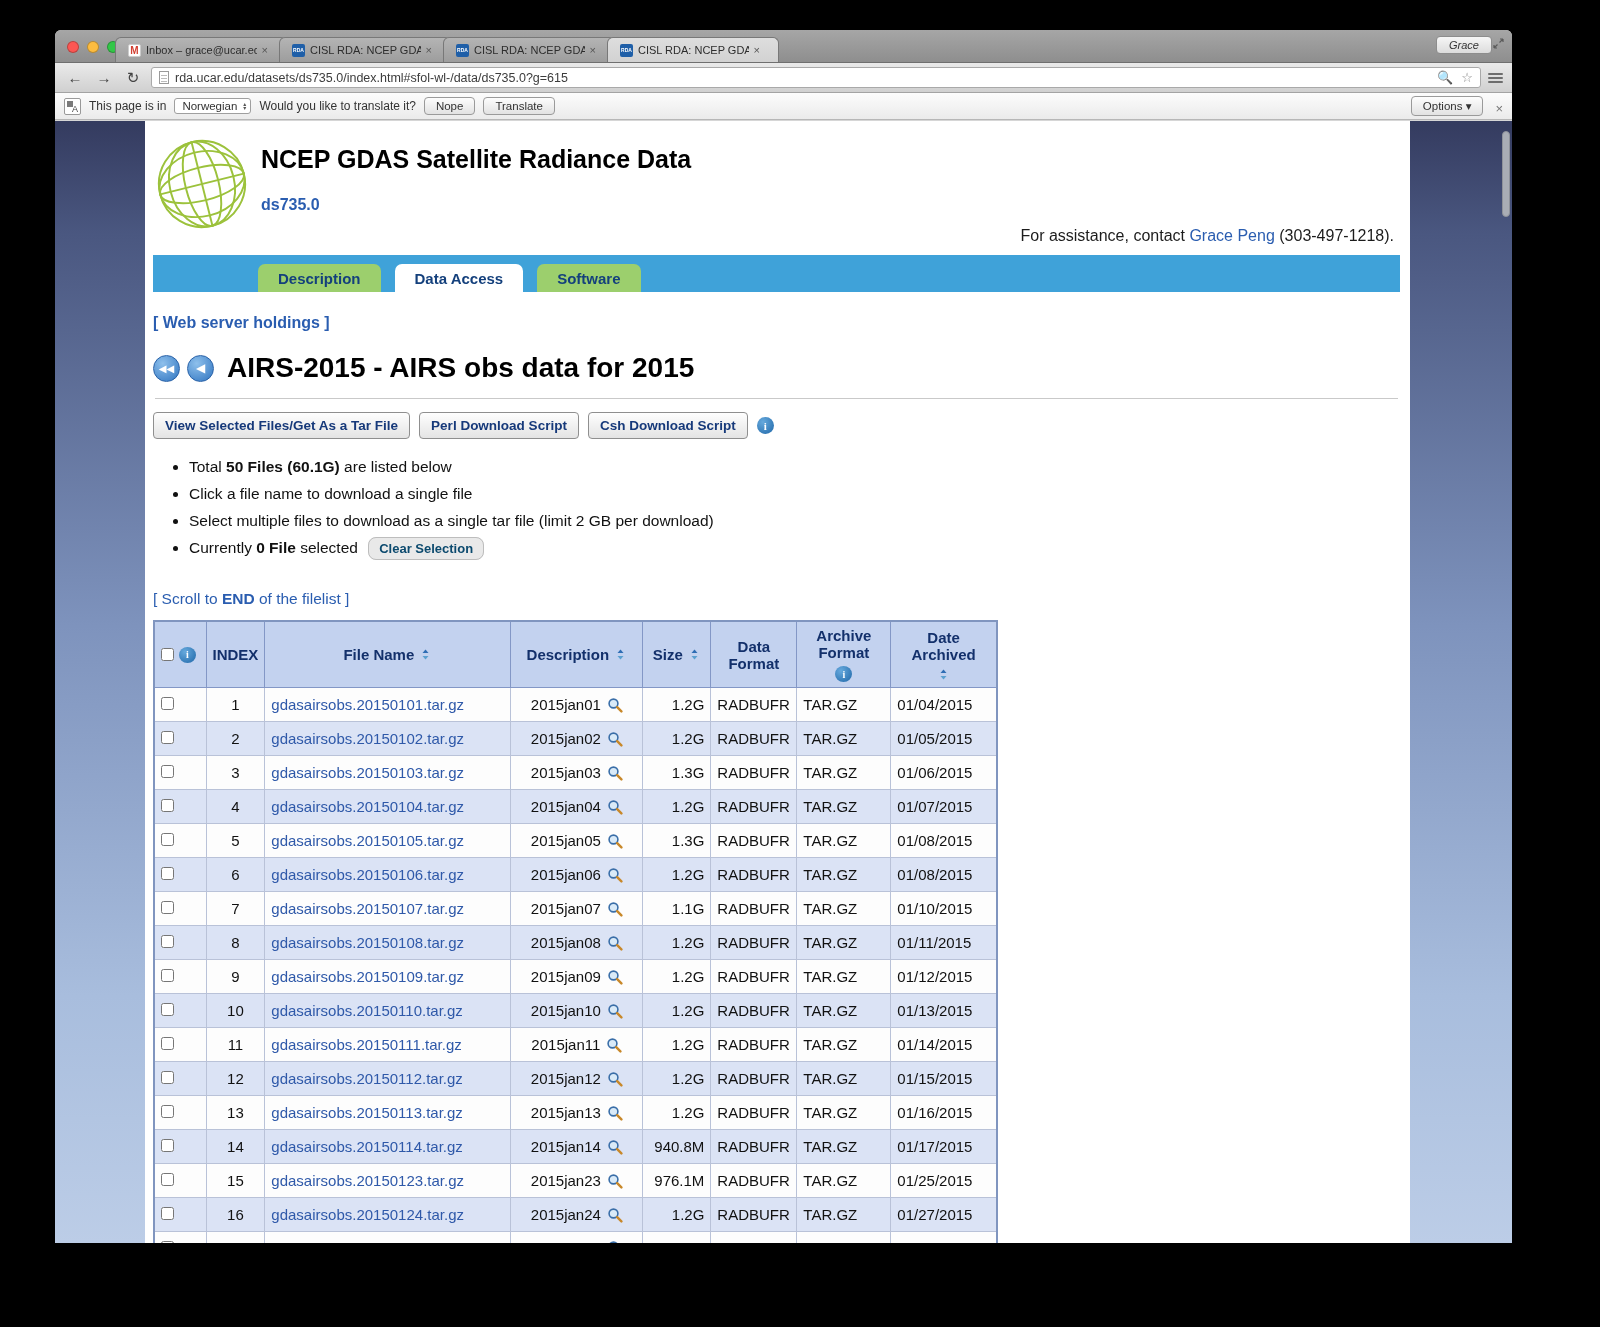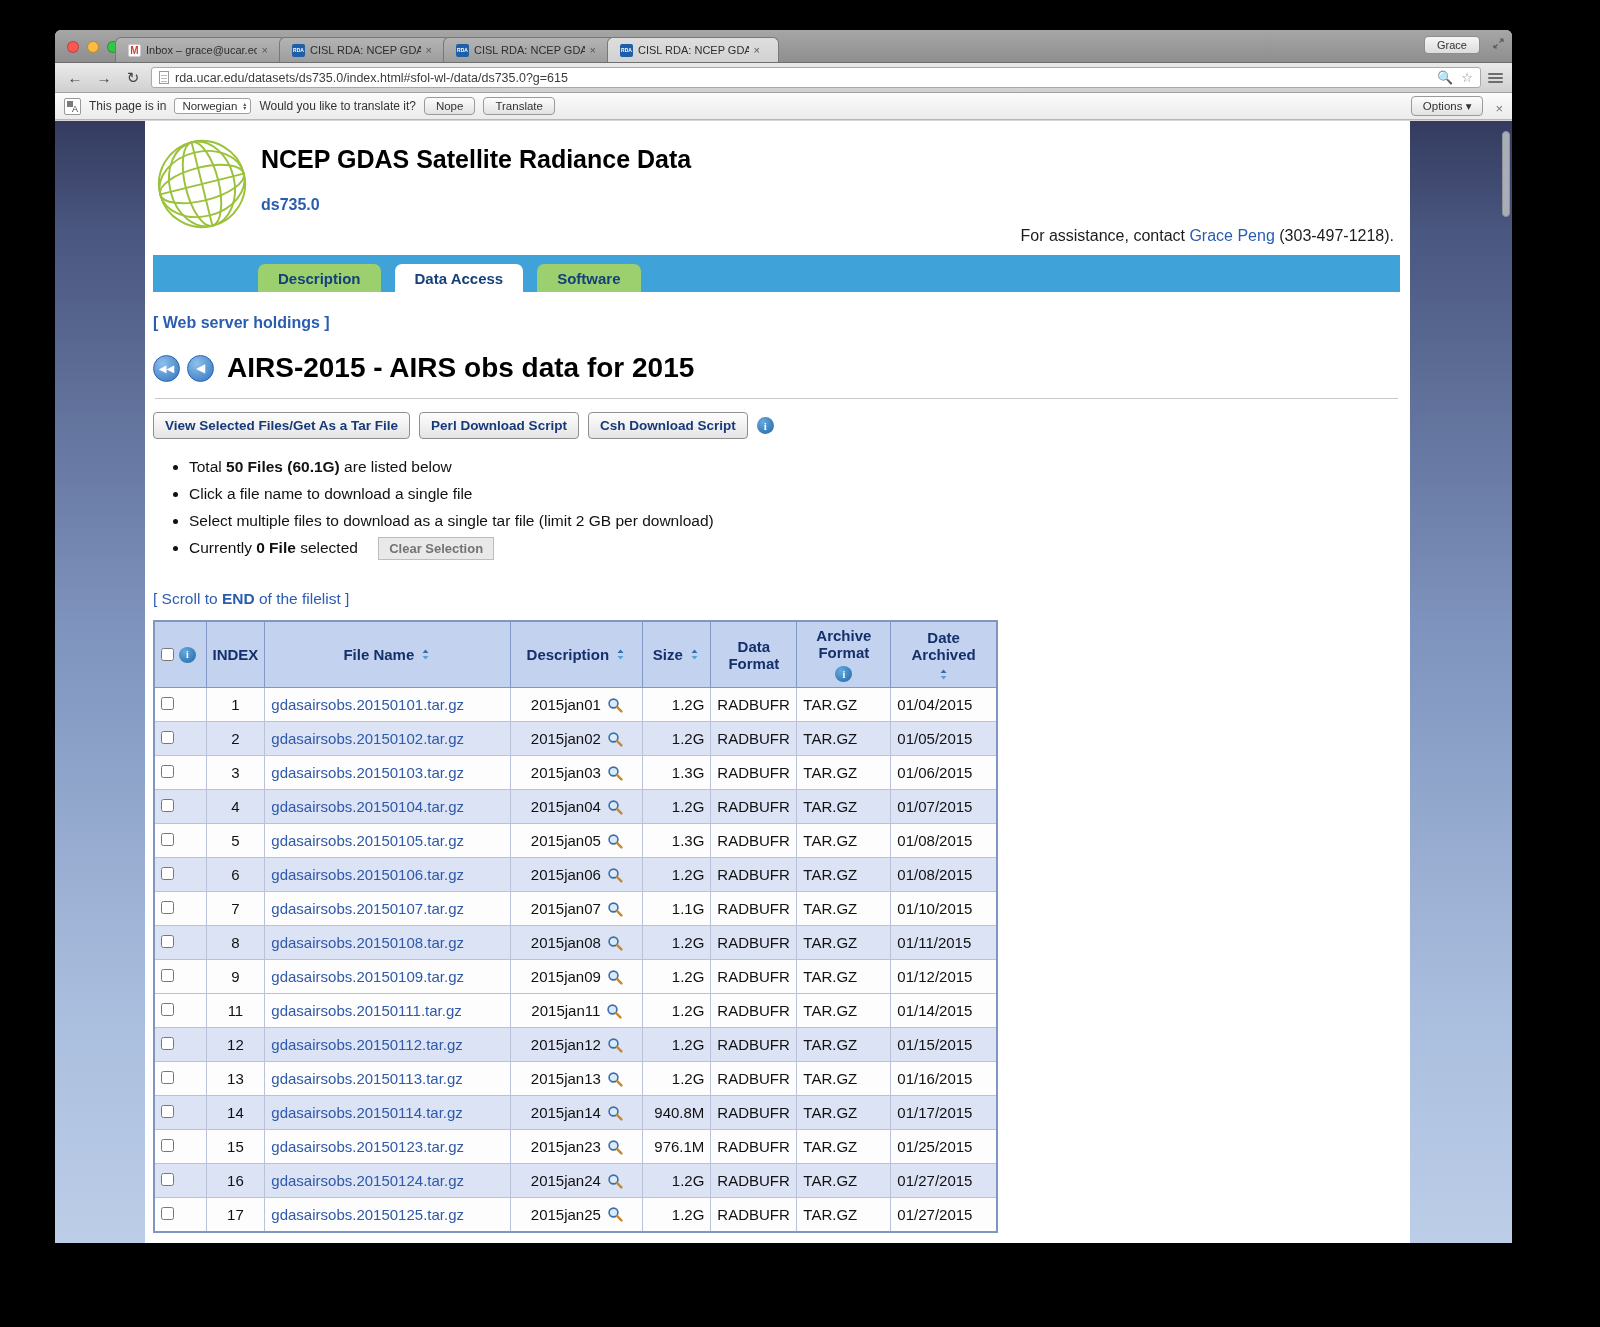--- a/index.html
+++ b/index.html
@@ -28,8 +28,8 @@
     display:flex; align-items:center; justify-content:center; font-weight:bold; }
   .favicon.gmail { background:#fff; color:#d23f31; font-size:10px; border:1px solid #ccc; }
   .favicon.rda { background:#1f5fa8; color:#fff; font-size:5px; letter-spacing:0; }
-  .profile-btn { position:absolute; right:32px; top:6px; padding:2px 12px; font-size:11px;
-    color:#333; background:linear-gradient(#f6f6f6,#dcdcdc); border:1px solid #8d8d8d; border-radius:4px; }
+  .profile-btn { position:absolute; right:20px; top:6px; padding:2px 12px; font-size:11px;
+    color:#333; background:linear-gradient(#f6f6f6,#dcdcdc); border:1px solid #8d8d8d; border-radius:4px;font-style:italic; }
   .fs-icon { position:absolute; right:8px; top:8px; width:11px; height:11px; }
   .fs-icon svg{display:block}
 

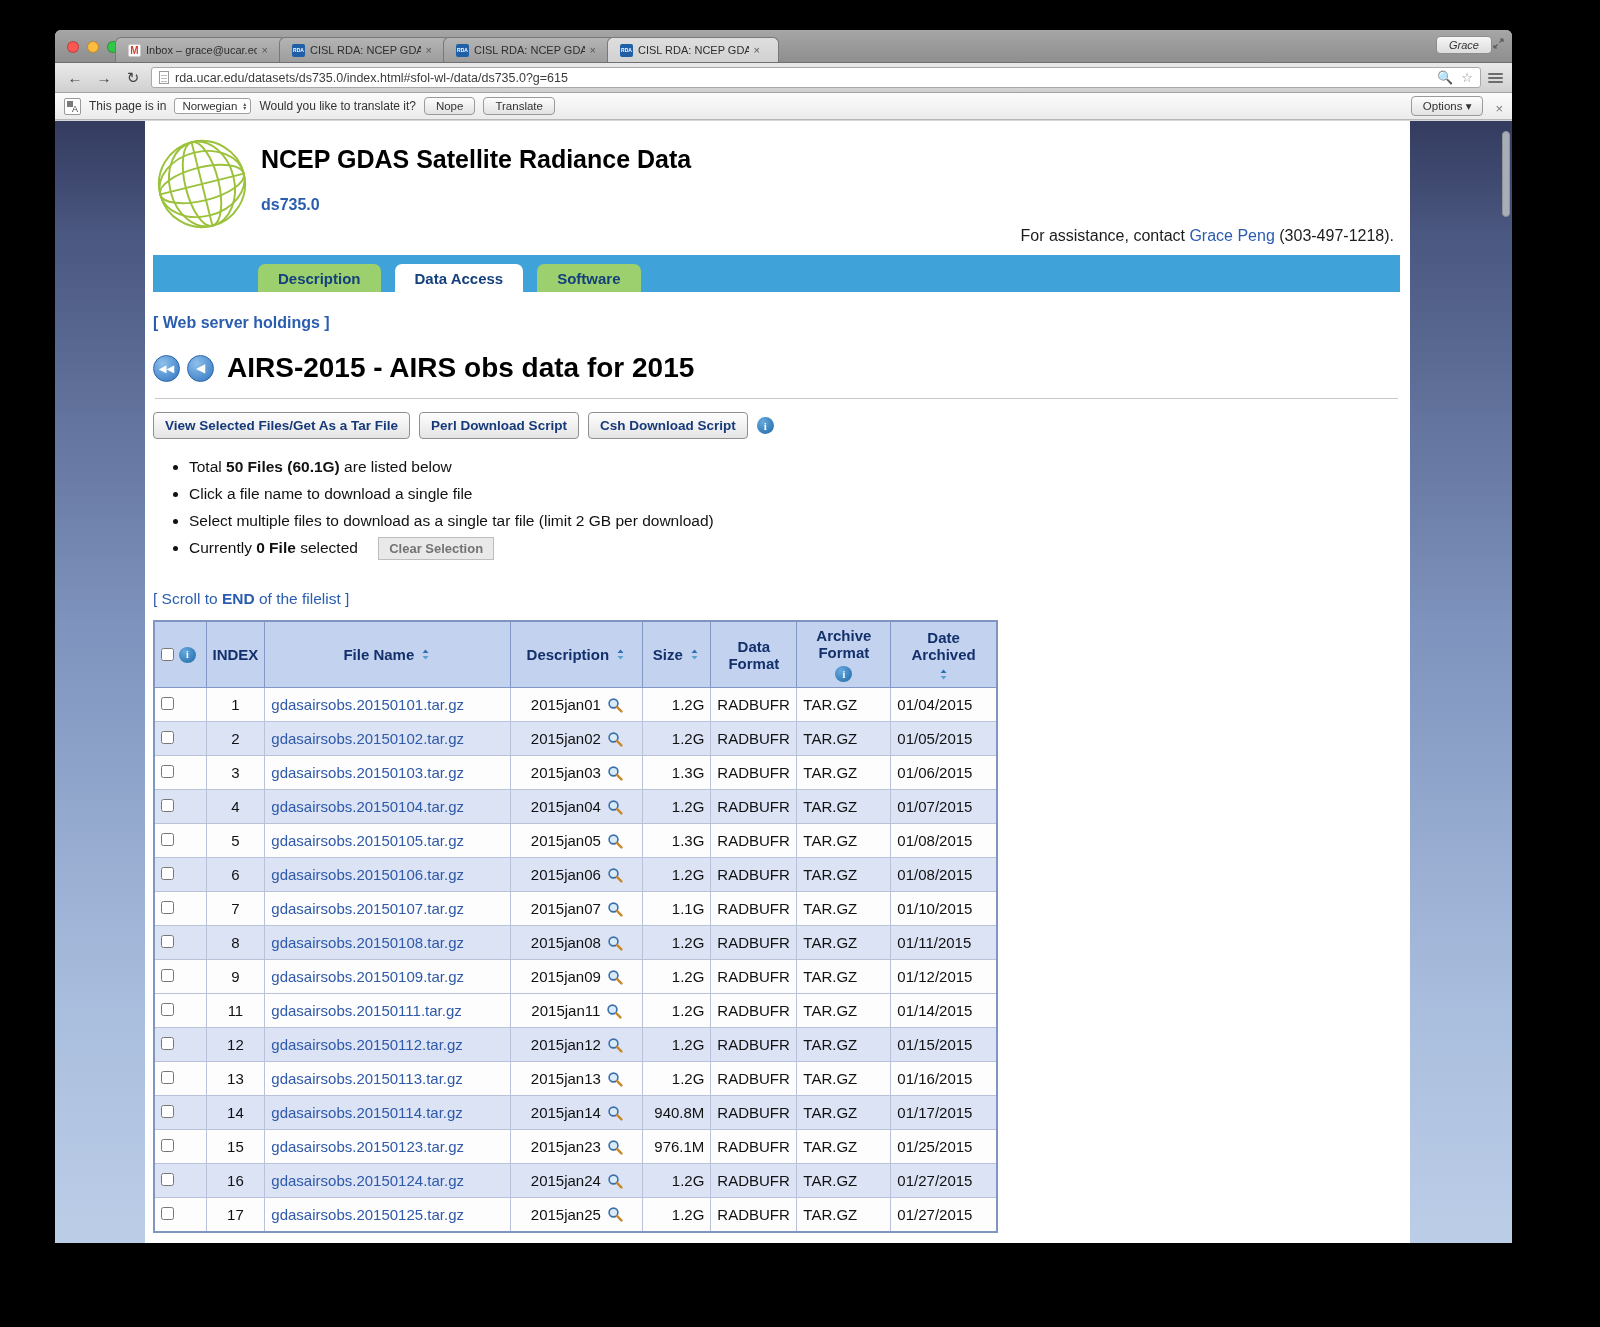--- a/index.html
+++ b/index.html
@@ -105,8 +105,8 @@
 
   ul.notes { margin:18px 0 0 36px; font-size:15.5px; color:#111; }
   ul.notes li { margin-bottom:7px; line-height:20px; }
-  .clear-btn { background:#e9e9e9; border:1px solid #bdbdbd; border-radius:0;
-    padding:3px 10px; font-size:13px; font-weight:bold; color:#737373; margin-left:16px; }
+  .clear-btn { background:#e9e9e9; border:1px solid #bdbdbd; border-radius:8px;
+    padding:3px 10px; font-size:13px; font-weight:bold; color:#0c4a6e; margin-left:6px; }
 
   .scroll-line { margin-top:24px; font-size:15.5px; color:#2a5db0; text-decoration:none; display:inline-block; }
 

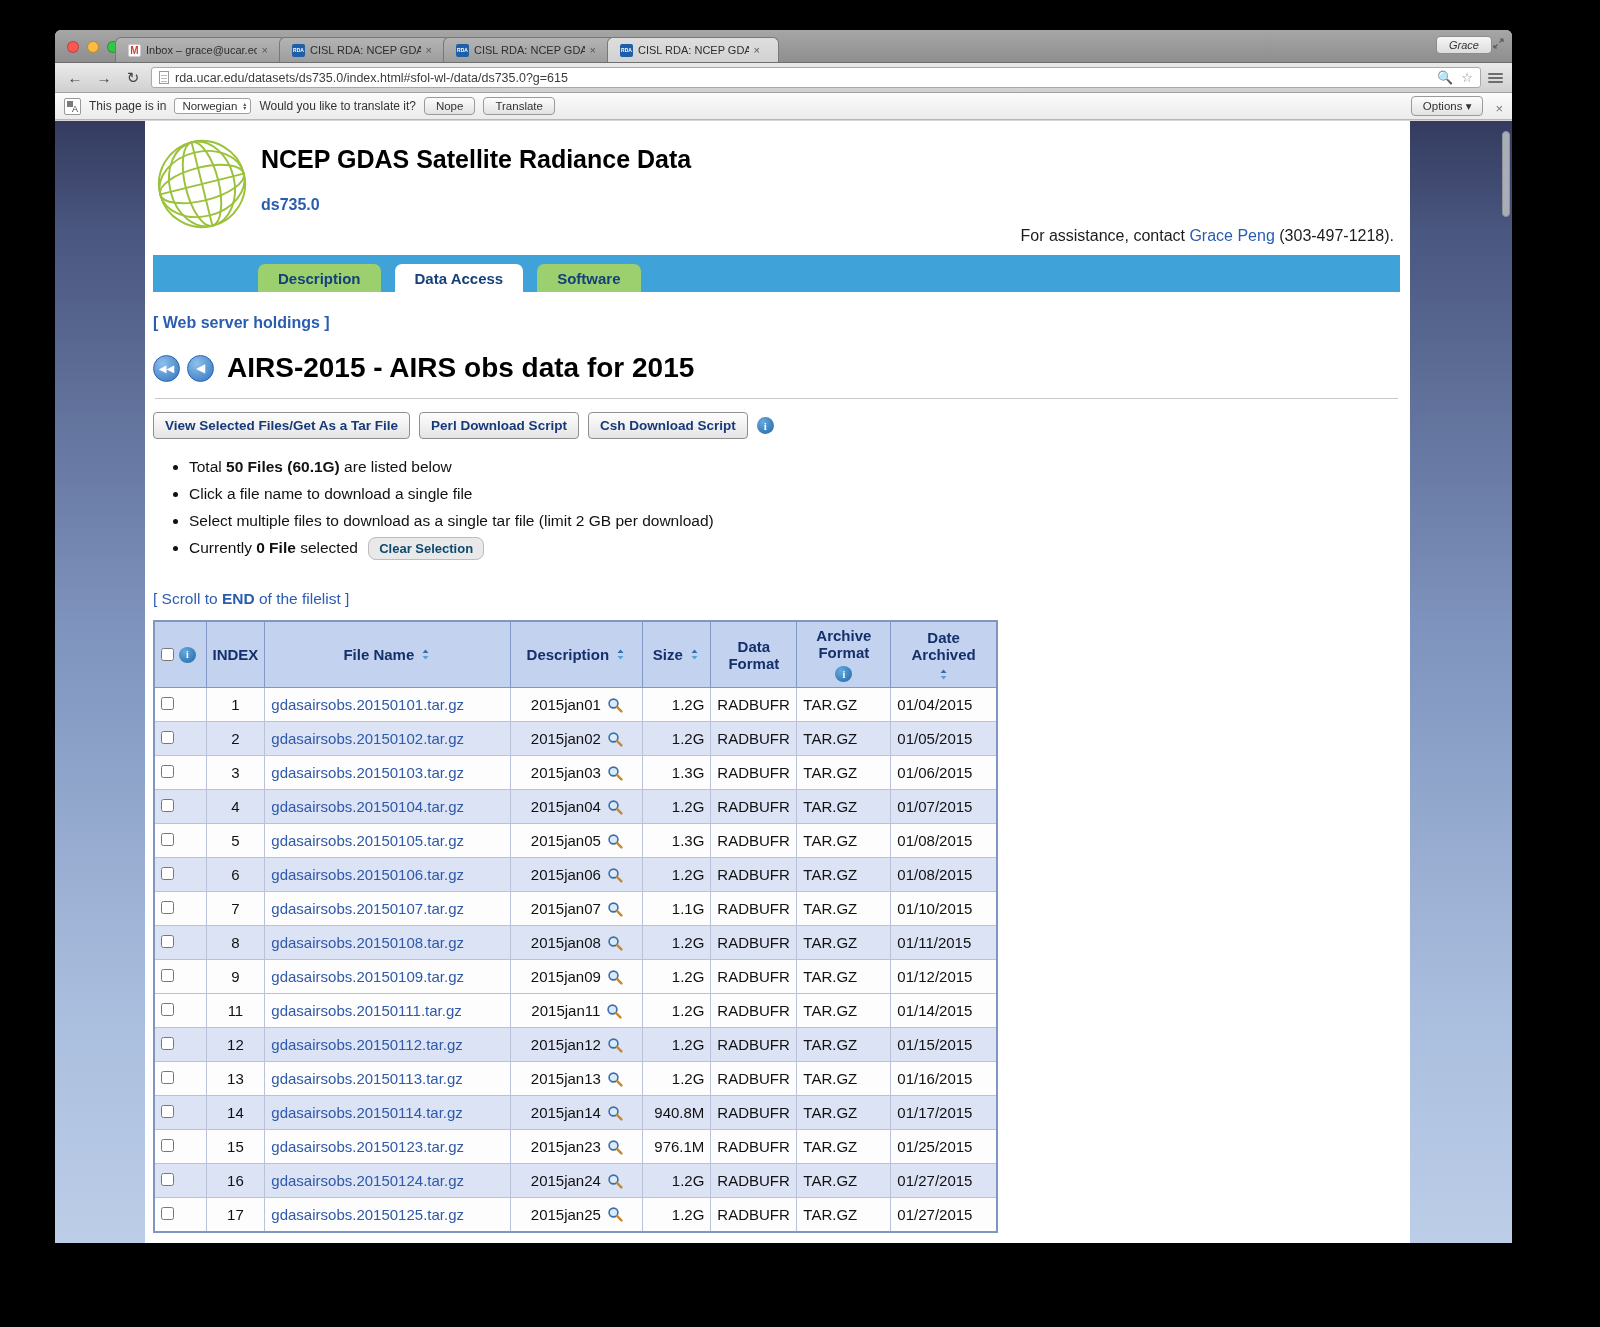--- a/index.html
+++ b/index.html
@@ -489,6 +489,24 @@
     <td class="c-archive">TAR.GZ</td>
     <td class="c-date">01/12/2015</td>
   </tr>
+            <tr class="even">
+    <td class="c-check"><input type="checkbox" style=""></td>
+    <td class="c-index">10</td>
+    <td class="c-file"><a class="filelink" href="#">gdasairsobs.20150110.tar.gz</a></td>
+    <td class="c-desc">
+      <span class="dwrap">
+                  <span class="desc-text">2015jan10</span>
+        <svg class="mag" viewBox="0 0 16 16">
+                    <circle cx="6.5" cy="6.5" r="4.4" fill="#d9eaf8" stroke="#3a6ea8" stroke-width="1.6"></circle>
+                    <line x1="10.2" y1="10.2" x2="14.4" y2="14.4" stroke="#c8882a" stroke-width="2.4" stroke-linecap="round"></line>
+                  </svg>
+      </span>
+    </td>
+    <td class="c-size">1.2G</td>
+    <td class="c-format">RADBUFR</td>
+    <td class="c-archive">TAR.GZ</td>
+    <td class="c-date">01/13/2015</td>
+  </tr>
             <tr class="odd">
     <td class="c-check"><input type="checkbox" style=""></td>
     <td class="c-index">11</td>

